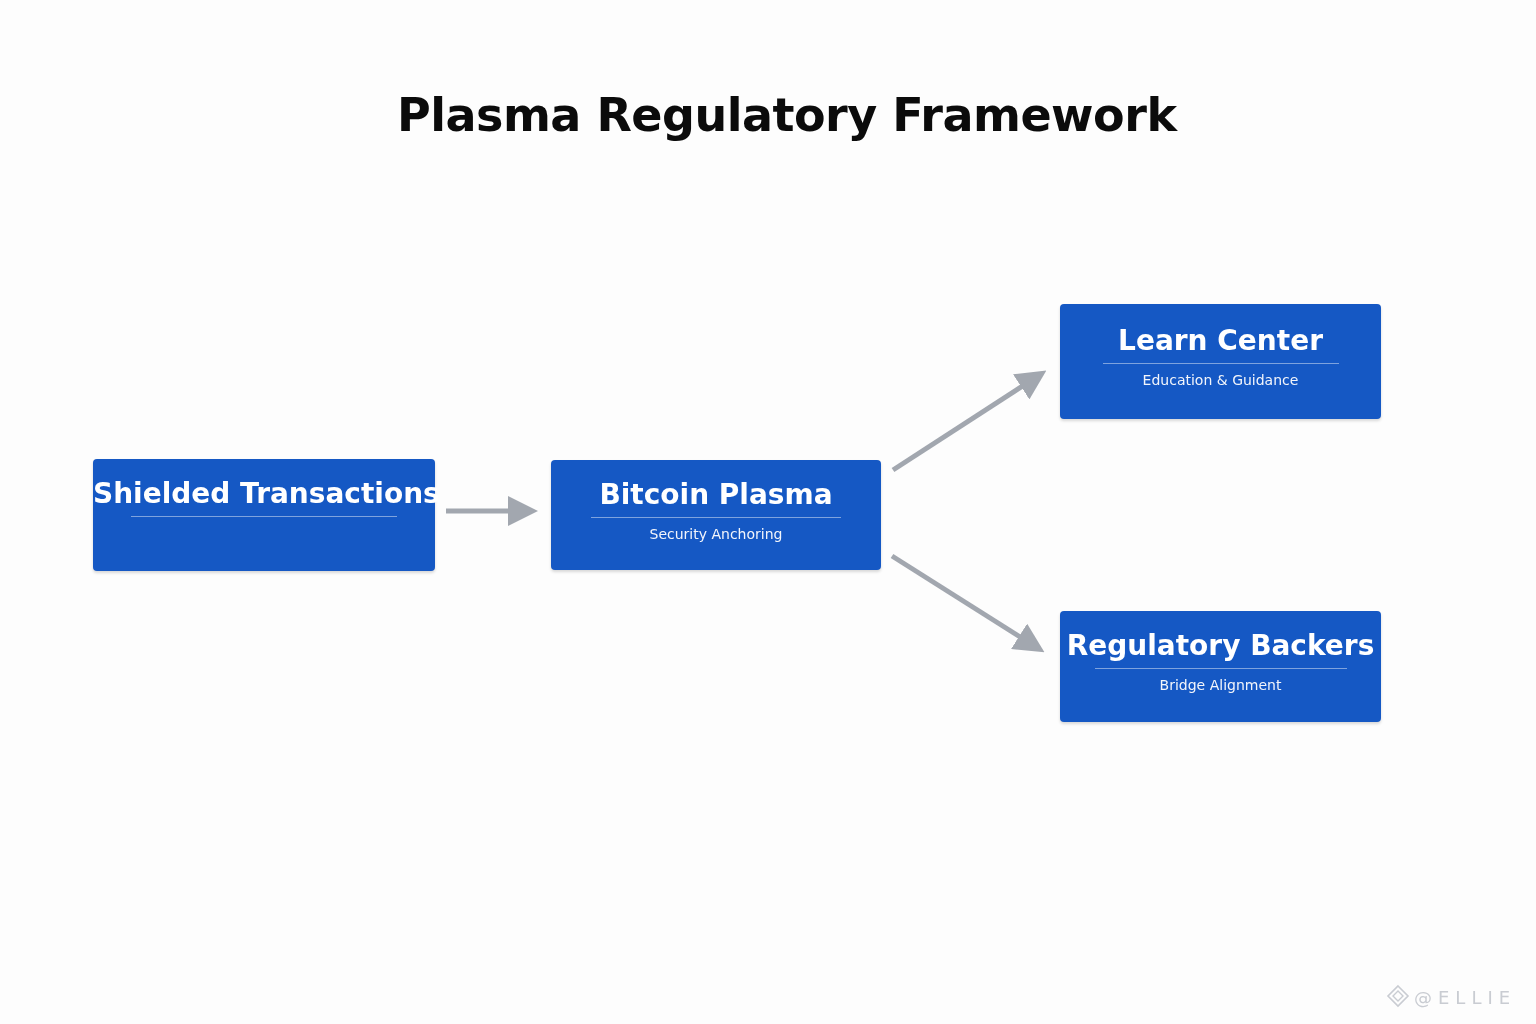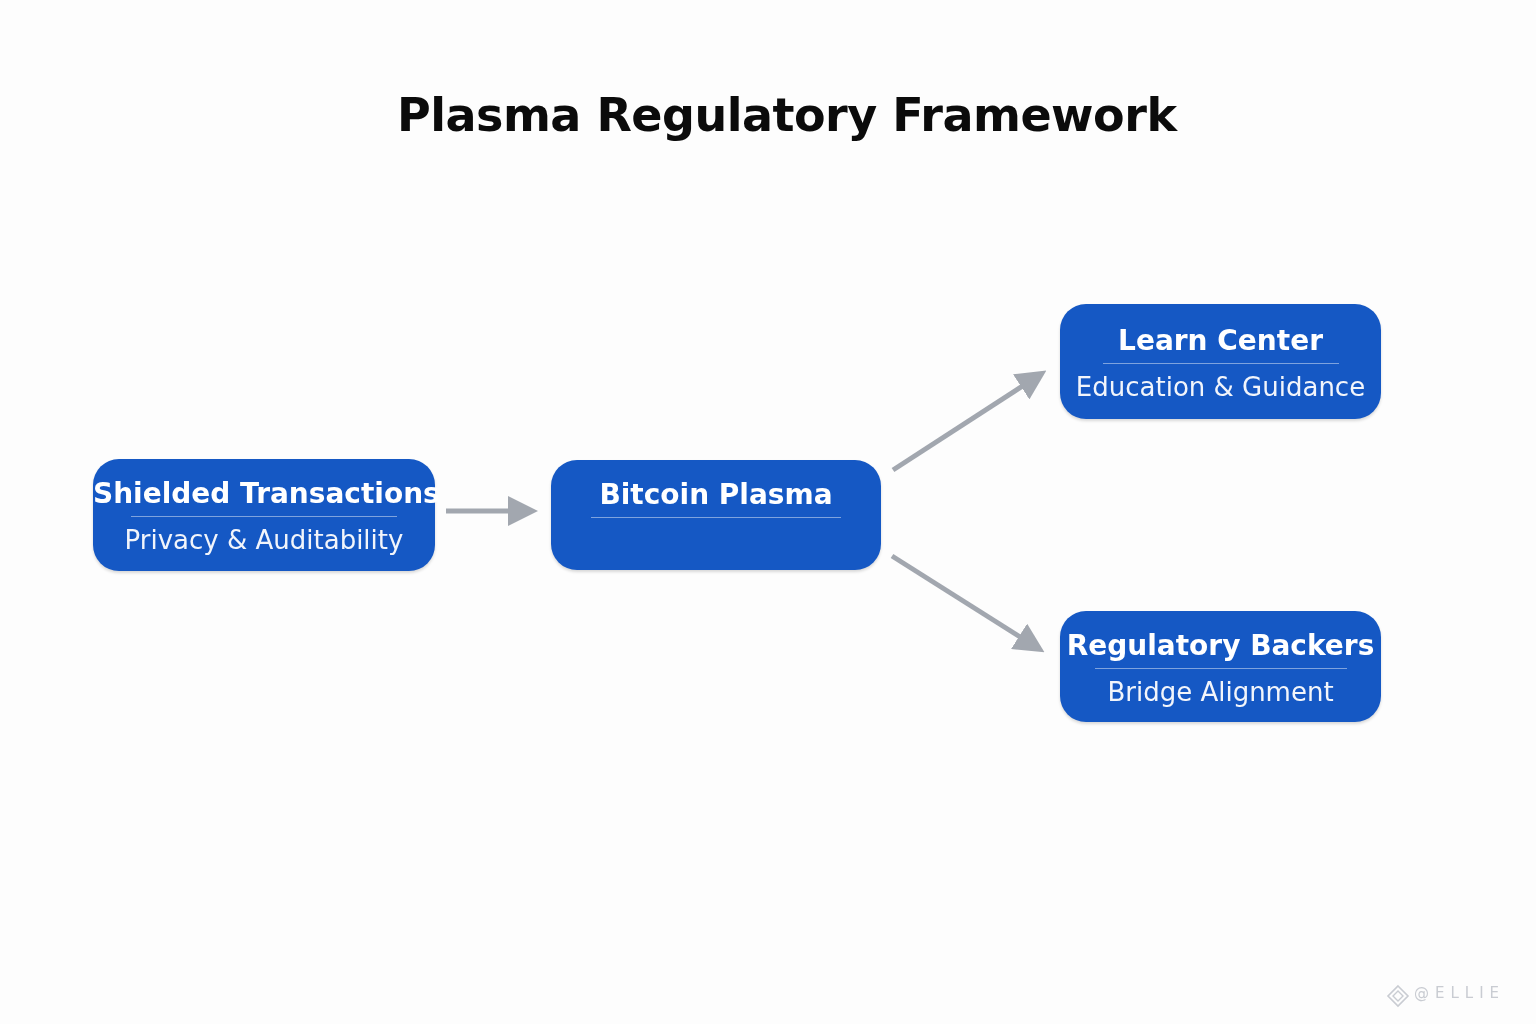--- a/index.html
+++ b/index.html
@@ -5,7 +5,7 @@
   html, body { margin:0; padding:0; }
   body { width:1536px; height:1024px; background:#fdfdfd; position:relative; overflow:hidden; font-family:"DejaVu Sans", sans-serif; }
   .title { position:absolute; left:381px; top:72px; font-size:46px; font-weight:bold; color:#0b0b0b; letter-spacing:-0.5px; margin:16px; }
-  .node { position:absolute; background:#1558c4; border-radius:26px; color:#fff; text-align:center; box-shadow:0 2px 3px rgba(0,0,0,0.15); box-sizing:border-box; }
+  .node { position:absolute; background:#1558c4; border-radius:4px; color:#fff; text-align:center; box-shadow:0 2px 3px rgba(0,0,0,0.15); box-sizing:border-box; }
   .node .h { font-weight:bold; font-size:28px; display:block; white-space:nowrap; }
   .node .rule { height:1px; background:rgba(255,255,255,0.45); margin:6px auto 8px; }
   .node .s { font-size:26px; display:block; white-space:nowrap; color:#f2f5fb; }

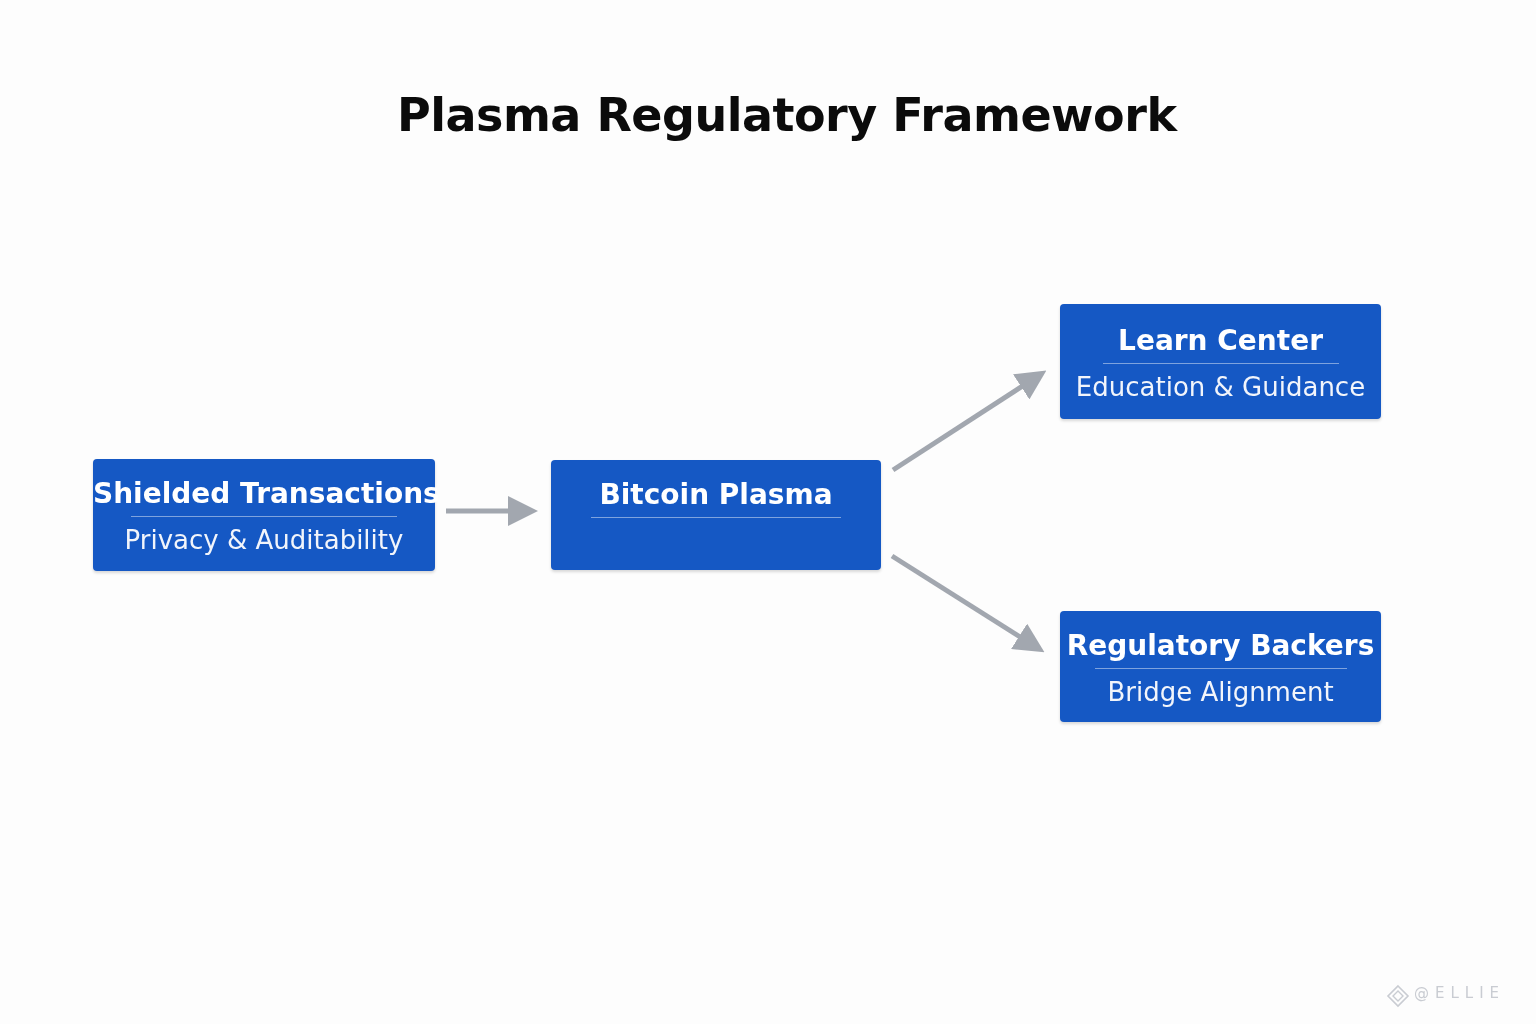--- a/index.html
+++ b/index.html
@@ -8,7 +8,7 @@
   .node { position:absolute; background:#1558c4; border-radius:4px; color:#fff; text-align:center; box-shadow:0 2px 3px rgba(0,0,0,0.15); box-sizing:border-box; }
   .node .h { font-weight:bold; font-size:28px; display:block; white-space:nowrap; }
   .node .rule { height:1px; background:rgba(255,255,255,0.45); margin:6px auto 8px; }
-  .node .s { font-size:26px; display:block; white-space:nowrap; color:#f2f5fb; }
+  .node .s { font-size:14px; display:block; white-space:nowrap; color:#f2f5fb; }
   svg.arrows { position:absolute; left:0; top:0; }
   .wm { position:absolute; left:1386px; top:984px; color:#c9ccd2; font-size:15px; letter-spacing:6px; display:flex; align-items:flex-start; gap:4px; }
   .wm .logo { width:24px; height:24px; }

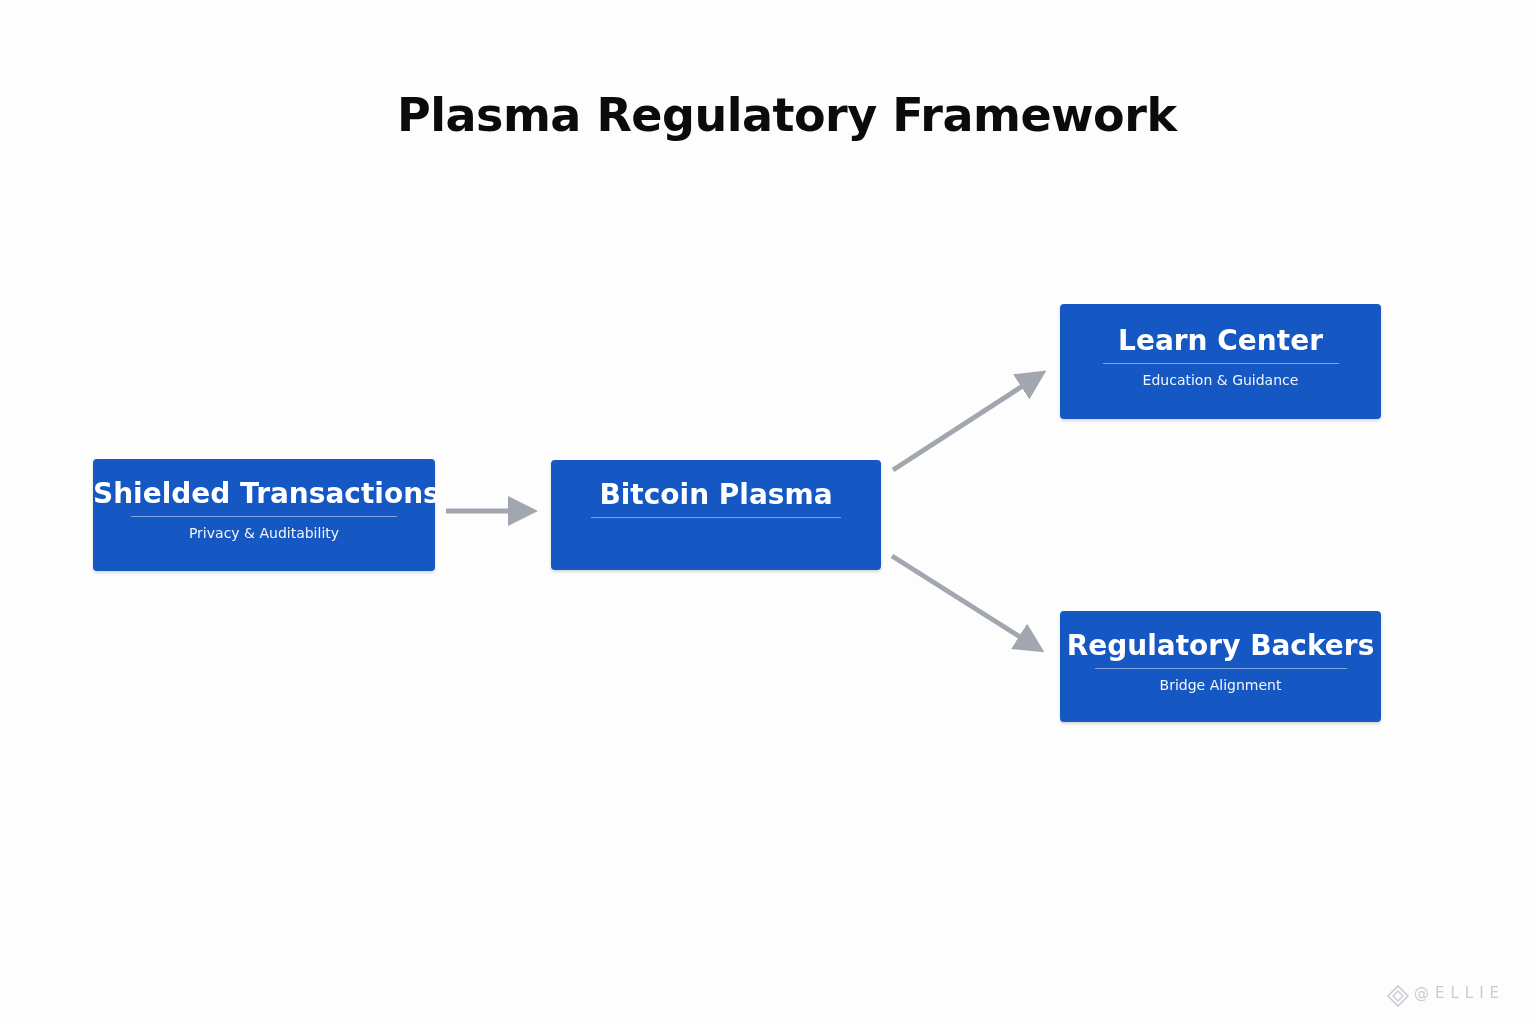--- a/index.html
+++ b/index.html
@@ -32,7 +32,6 @@
 <div class="node" style="left:93px; top:459px; width:342px; height:112px; padding-top:18px;">
   <span class="h">Shielded Transactions</span>
   <div class="rule" style="width:266px;"></div>
-  <span class="s">Privacy &amp; Auditability</span>
 </div>
 
 <div class="node" style="left:551px; top:460px; width:330px; height:110px; padding-top:18px;">

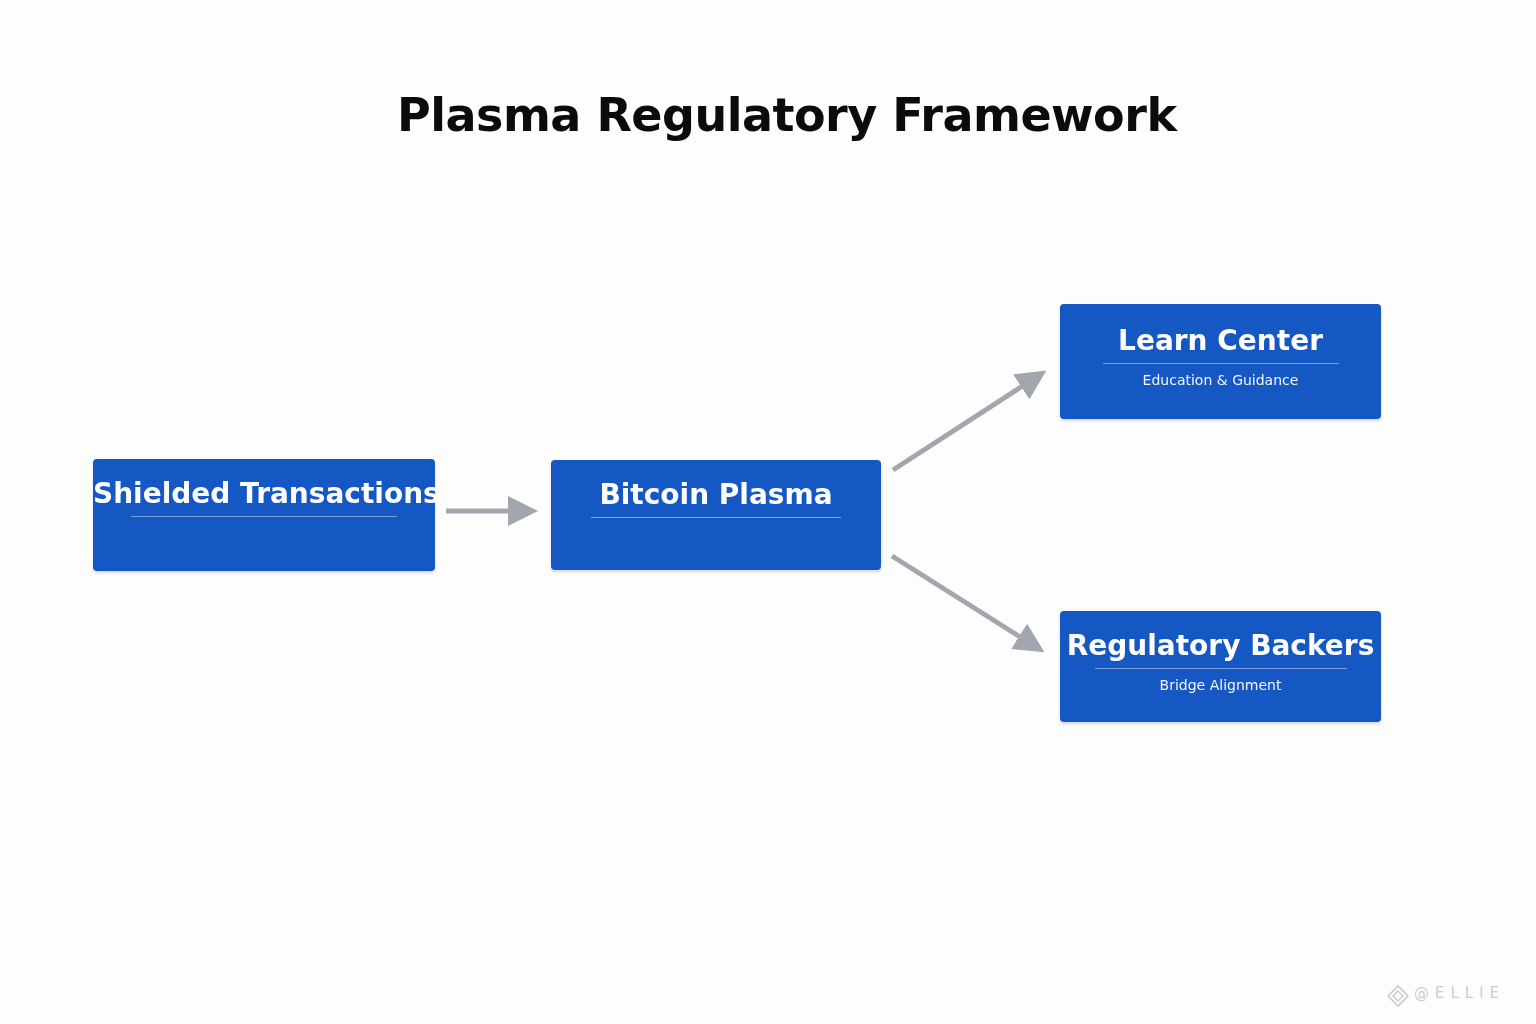--- a/index.html
+++ b/index.html
@@ -37,6 +37,7 @@
 <div class="node" style="left:551px; top:460px; width:330px; height:110px; padding-top:18px;">
   <span class="h">Bitcoin Plasma</span>
   <div class="rule" style="width:250px;"></div>
+  <span class="s">Security Anchoring</span>
 </div>
 
 <div class="node" style="left:1060px; top:304px; width:321px; height:115px; padding-top:20px;">

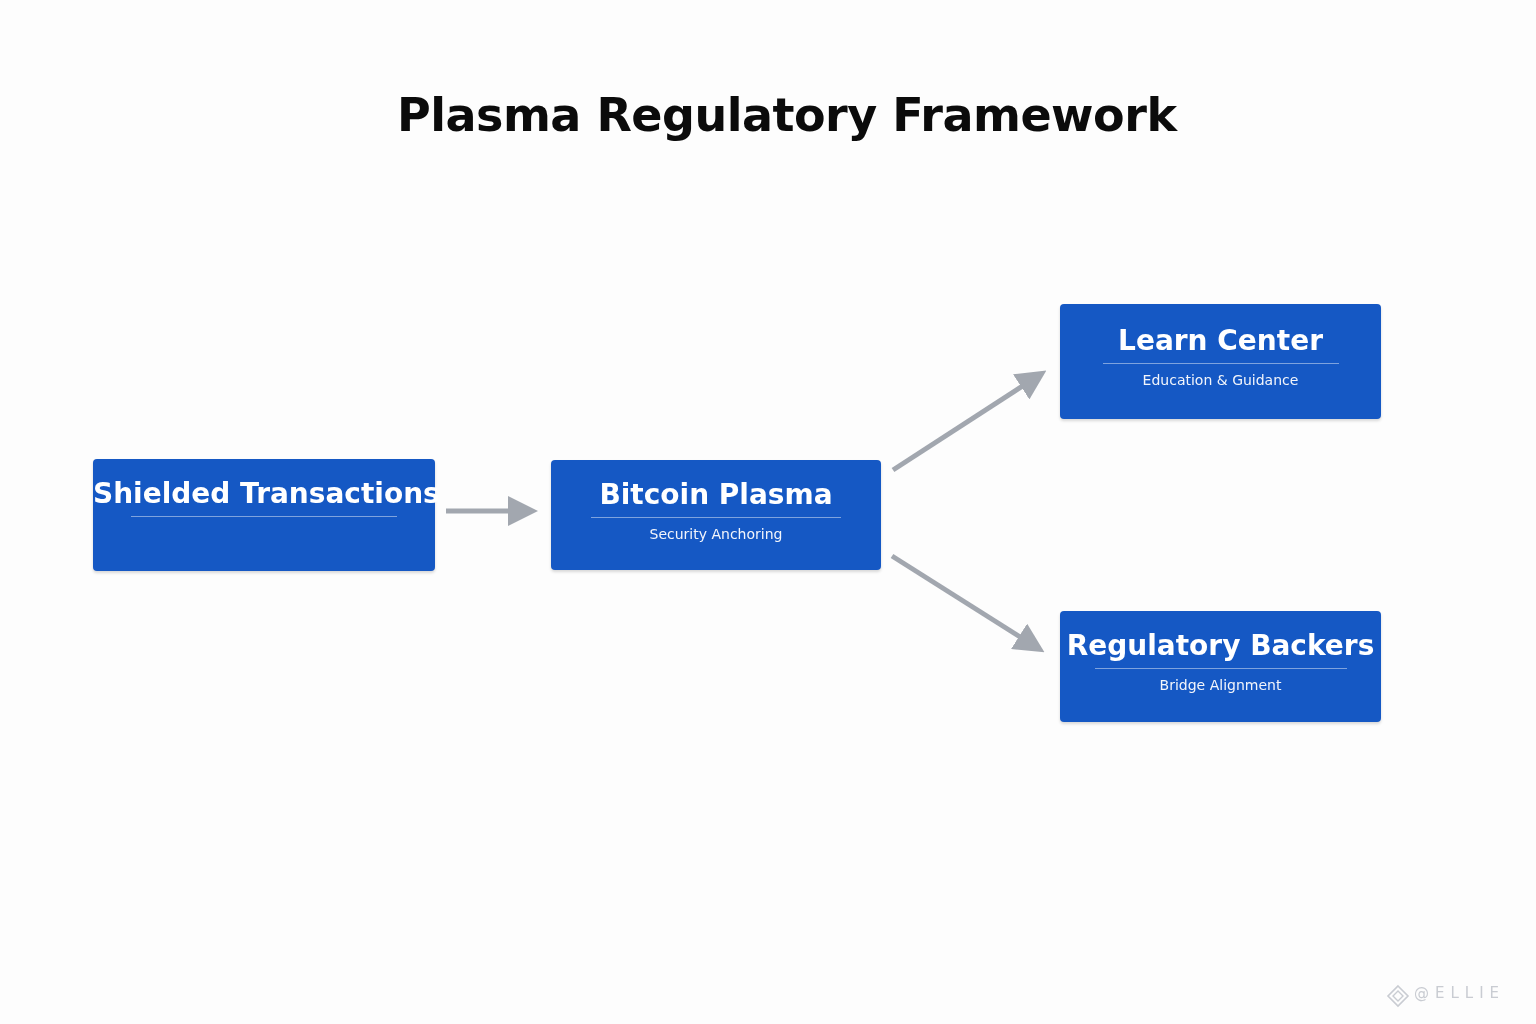--- a/index.html
+++ b/index.html
@@ -10,7 +10,7 @@
   .node .rule { height:1px; background:rgba(255,255,255,0.45); margin:6px auto 8px; }
   .node .s { font-size:14px; display:block; white-space:nowrap; color:#f2f5fb; }
   svg.arrows { position:absolute; left:0; top:0; }
-  .wm { position:absolute; left:1386px; top:984px; color:#c9ccd2; font-size:15px; letter-spacing:6px; display:flex; align-items:flex-start; gap:4px; }
+  .wm { position:absolute; left:1386px; top:984px; color:#c9ccd2; font-size:18px; letter-spacing:6px; display:flex; align-items:flex-end; gap:4px; }
   .wm .logo { width:24px; height:24px; }
 </style>
 </head>

